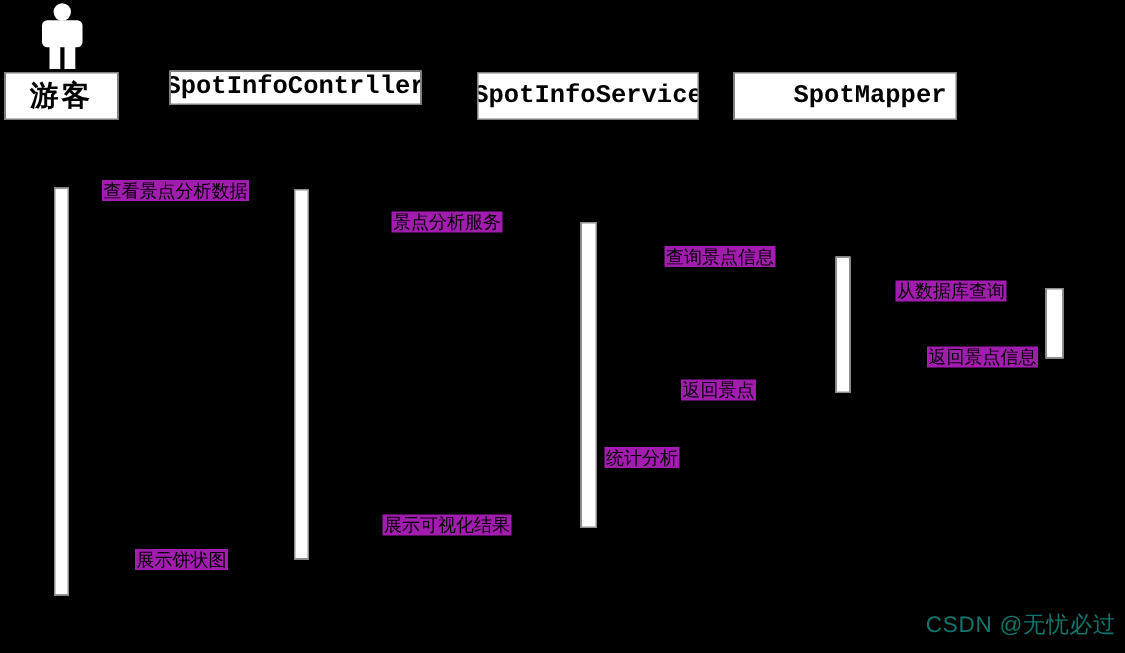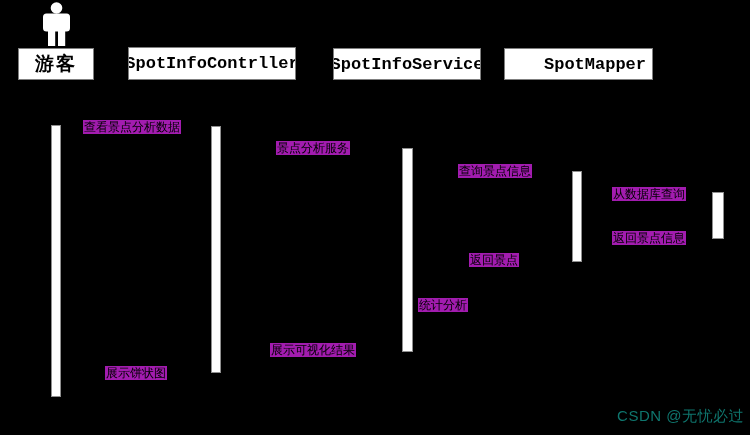--- a/index.html
+++ b/index.html
@@ -10,7 +10,7 @@
     overflow: hidden;
     font-family: "Liberation Sans", sans-serif;
   }
-  .stage { position: absolute; inset: 0; margin-left: 15px; }
+  .stage { position: absolute; inset: 0; }
 
   
   .pbox {

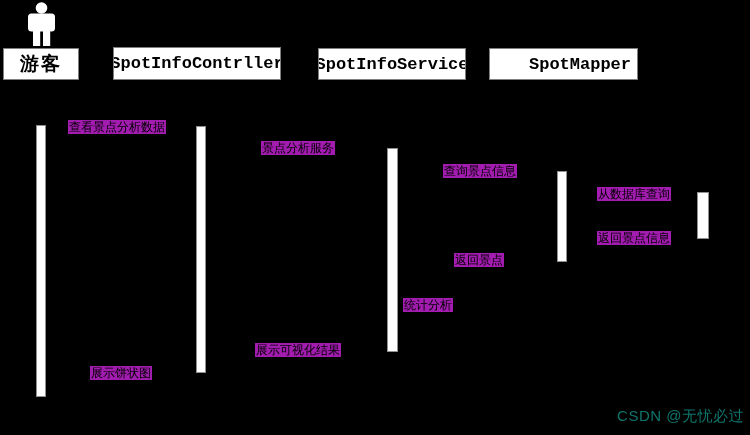--- a/index.html
+++ b/index.html
@@ -83,7 +83,7 @@
   </div>
 
   <div class="pbox cjk" style="left:3px;   top:48px; width:76px;  height:32px;">游客</div>
-  <div class="pbox" style="left:113px; top:47px; width:168px; height:33px;">SpotInfoContrller</div>
+  <div class="pbox" style="left:113px; top:47px; width:168px; height:23px;">SpotInfoContrller</div>
   <div class="pbox" style="left:318px; top:48px; width:148px; height:32px;">SpotInfoService</div>
   <div class="pbox" style="left:489px; top:48px; width:149px; height:32px;padding-left:33px;">SpotMapper</div>
 

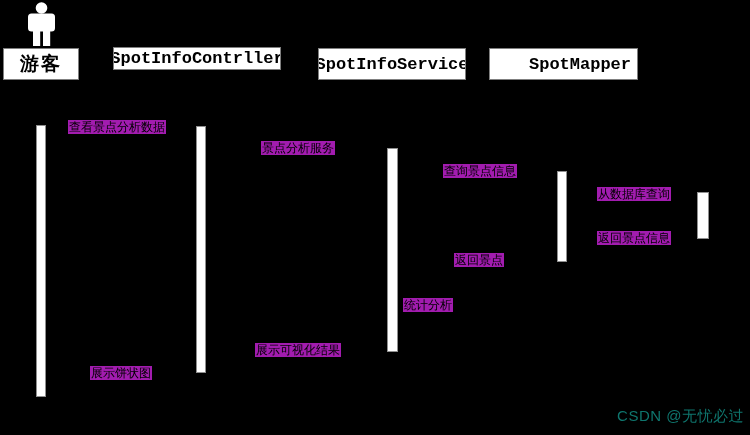--- a/index.html
+++ b/index.html
@@ -97,7 +97,7 @@
   <div class="msg" style="left:261px; top:141px;">景点分析服务</div>
   <div class="msg" style="left:443px; top:164px;">查询景点信息</div>
   <div class="msg" style="left:597px; top:187px;">从数据库查询</div>
-  <div class="msg" style="left:597px; top:231px;">返回景点信息</div>
+  <div class="msg" style="left:618px; top:231px;">返回景点信息</div>
   <div class="msg" style="left:454px; top:253px;">返回景点</div>
   <div class="msg" style="left:403px; top:298px;">统计分析</div>
   <div class="msg" style="left:255px; top:343px;">展示可视化结果</div>

